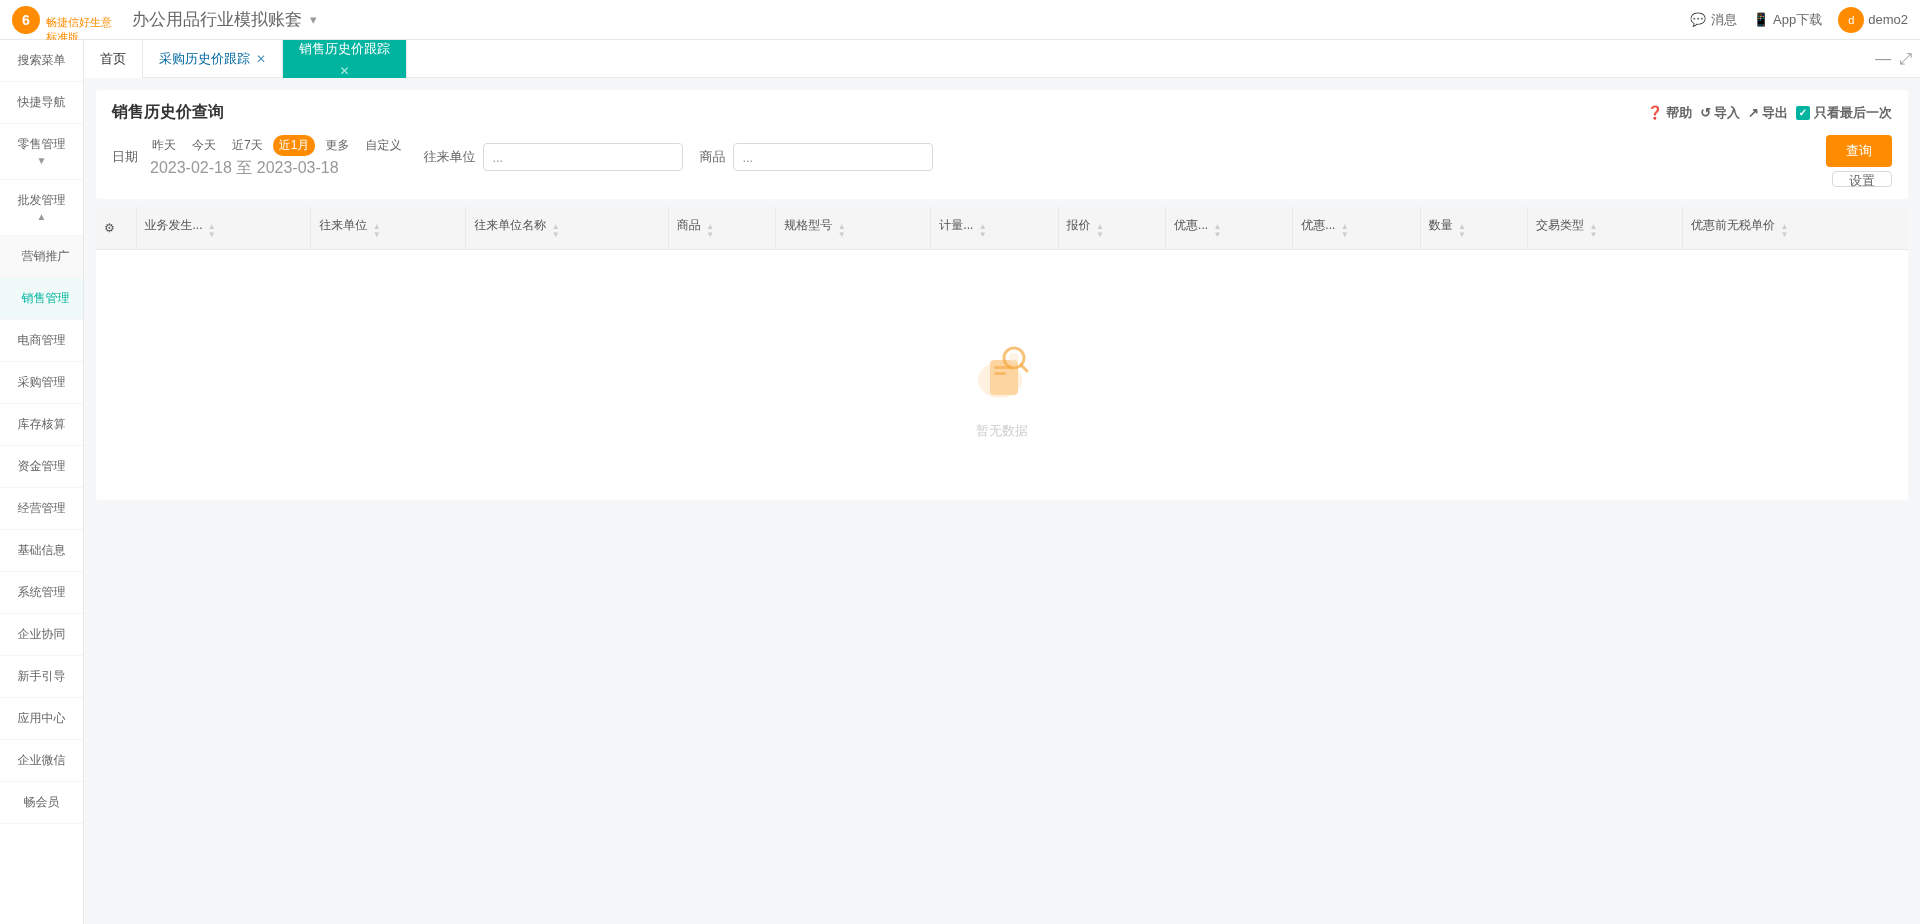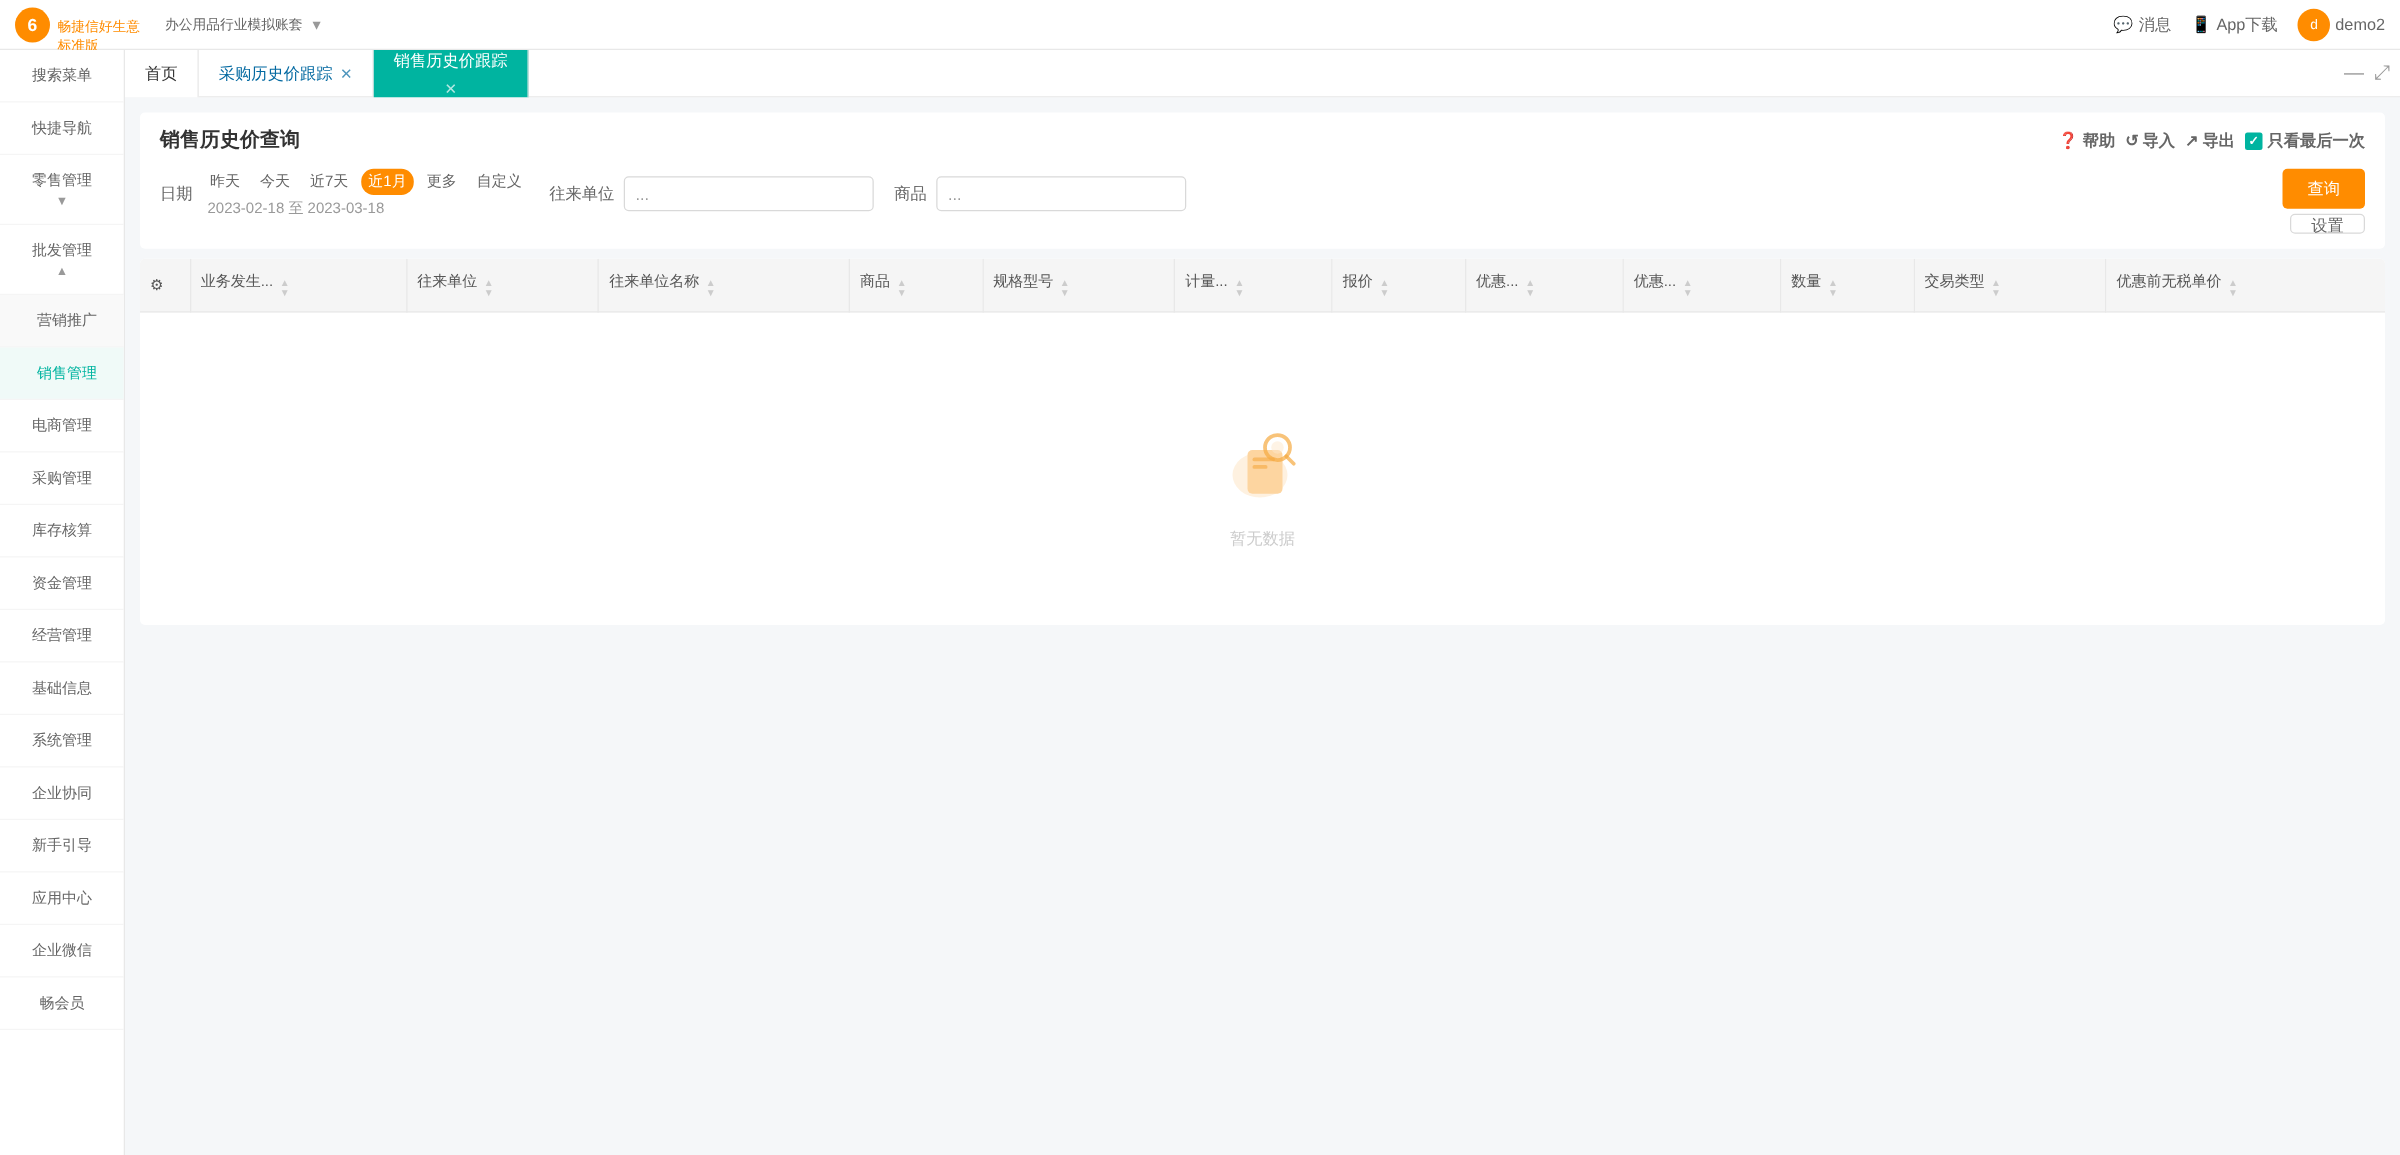--- a/index.html
+++ b/index.html
@@ -96,7 +96,7 @@
       <div class="logo-text" style="white-space:pre-line;">畅捷信好生意
 标准版</div>
     </div>
-    <span style="color:#666;font-size:11px;margin-left:12px;">办公用品行业模拟账套</span>
+    <span style="color:#666;font-size:17px;margin-left:12px;">办公用品行业模拟账套</span>
     <span style="color:#999;cursor:pointer;">▾</span>
   </div>
   <div class="top-bar-right">

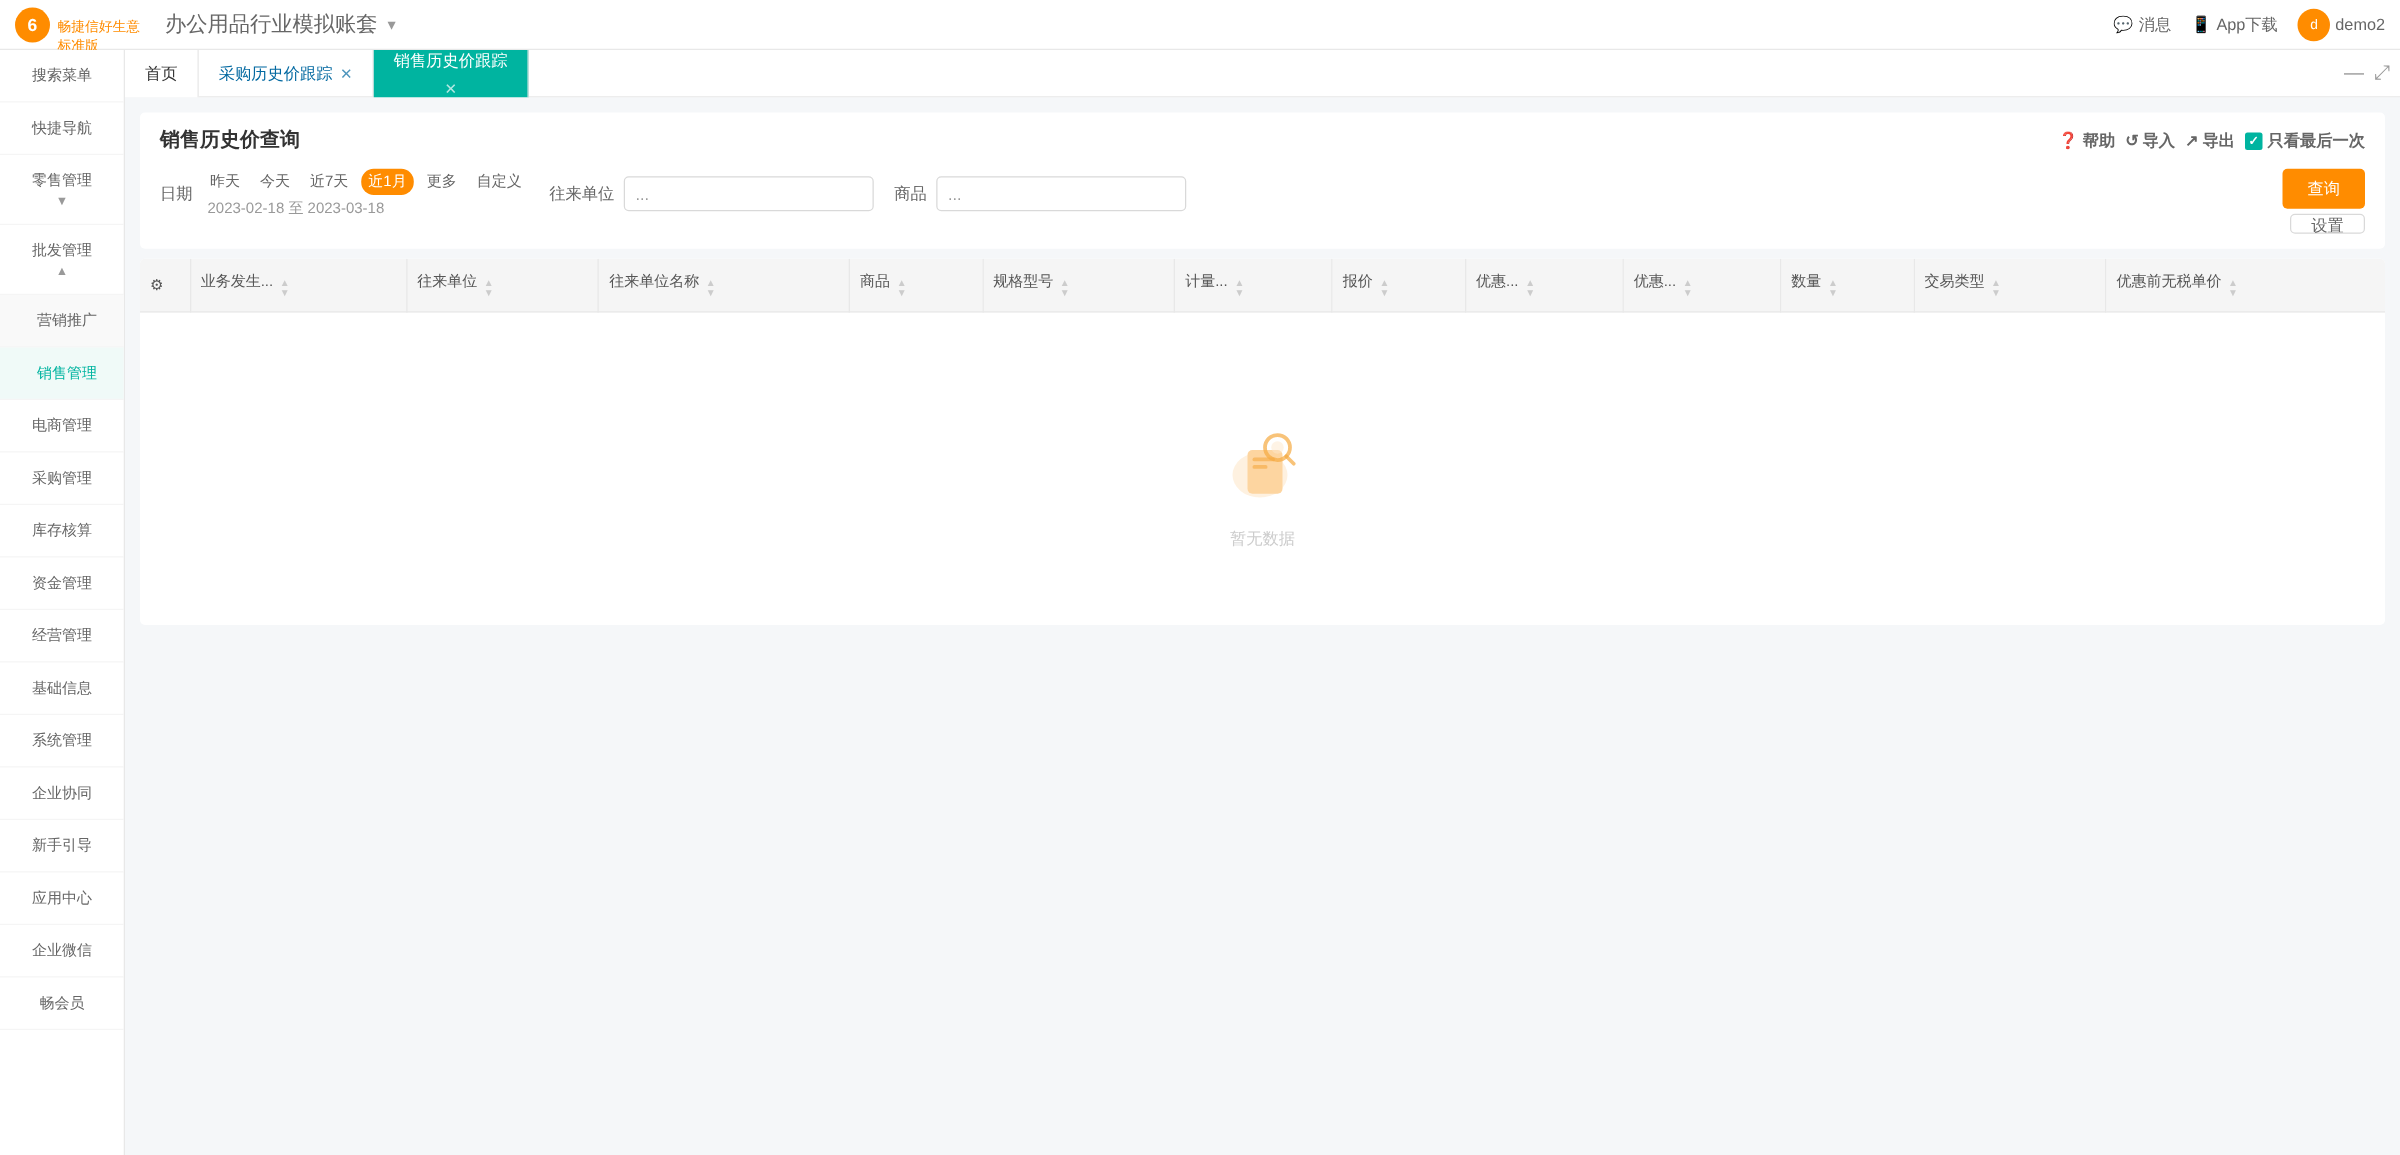--- a/index.html
+++ b/index.html
@@ -28,7 +28,7 @@
     .main-layout { display: flex; flex: 1; overflow: hidden; }
 
     
-    .sidebar { width: 100px; background: #fff; border-right: 1px solid #e8e8e8; display: flex; flex-direction: column; overflow-y: auto; flex-shrink: 0; }
+    .sidebar { width: 84px; background: #fff; border-right: 1px solid #e8e8e8; display: flex; flex-direction: column; overflow-y: auto; flex-shrink: 0; }
     .sidebar-item { padding: 12px 8px; text-align: center; cursor: pointer; color: #666; font-size: 12px; border-bottom: 1px solid #f5f5f5; position: relative; }
     .sidebar-item.active { color: #00b4a0; }
     .sidebar-item .arrow { font-size: 10px; color: #999; }

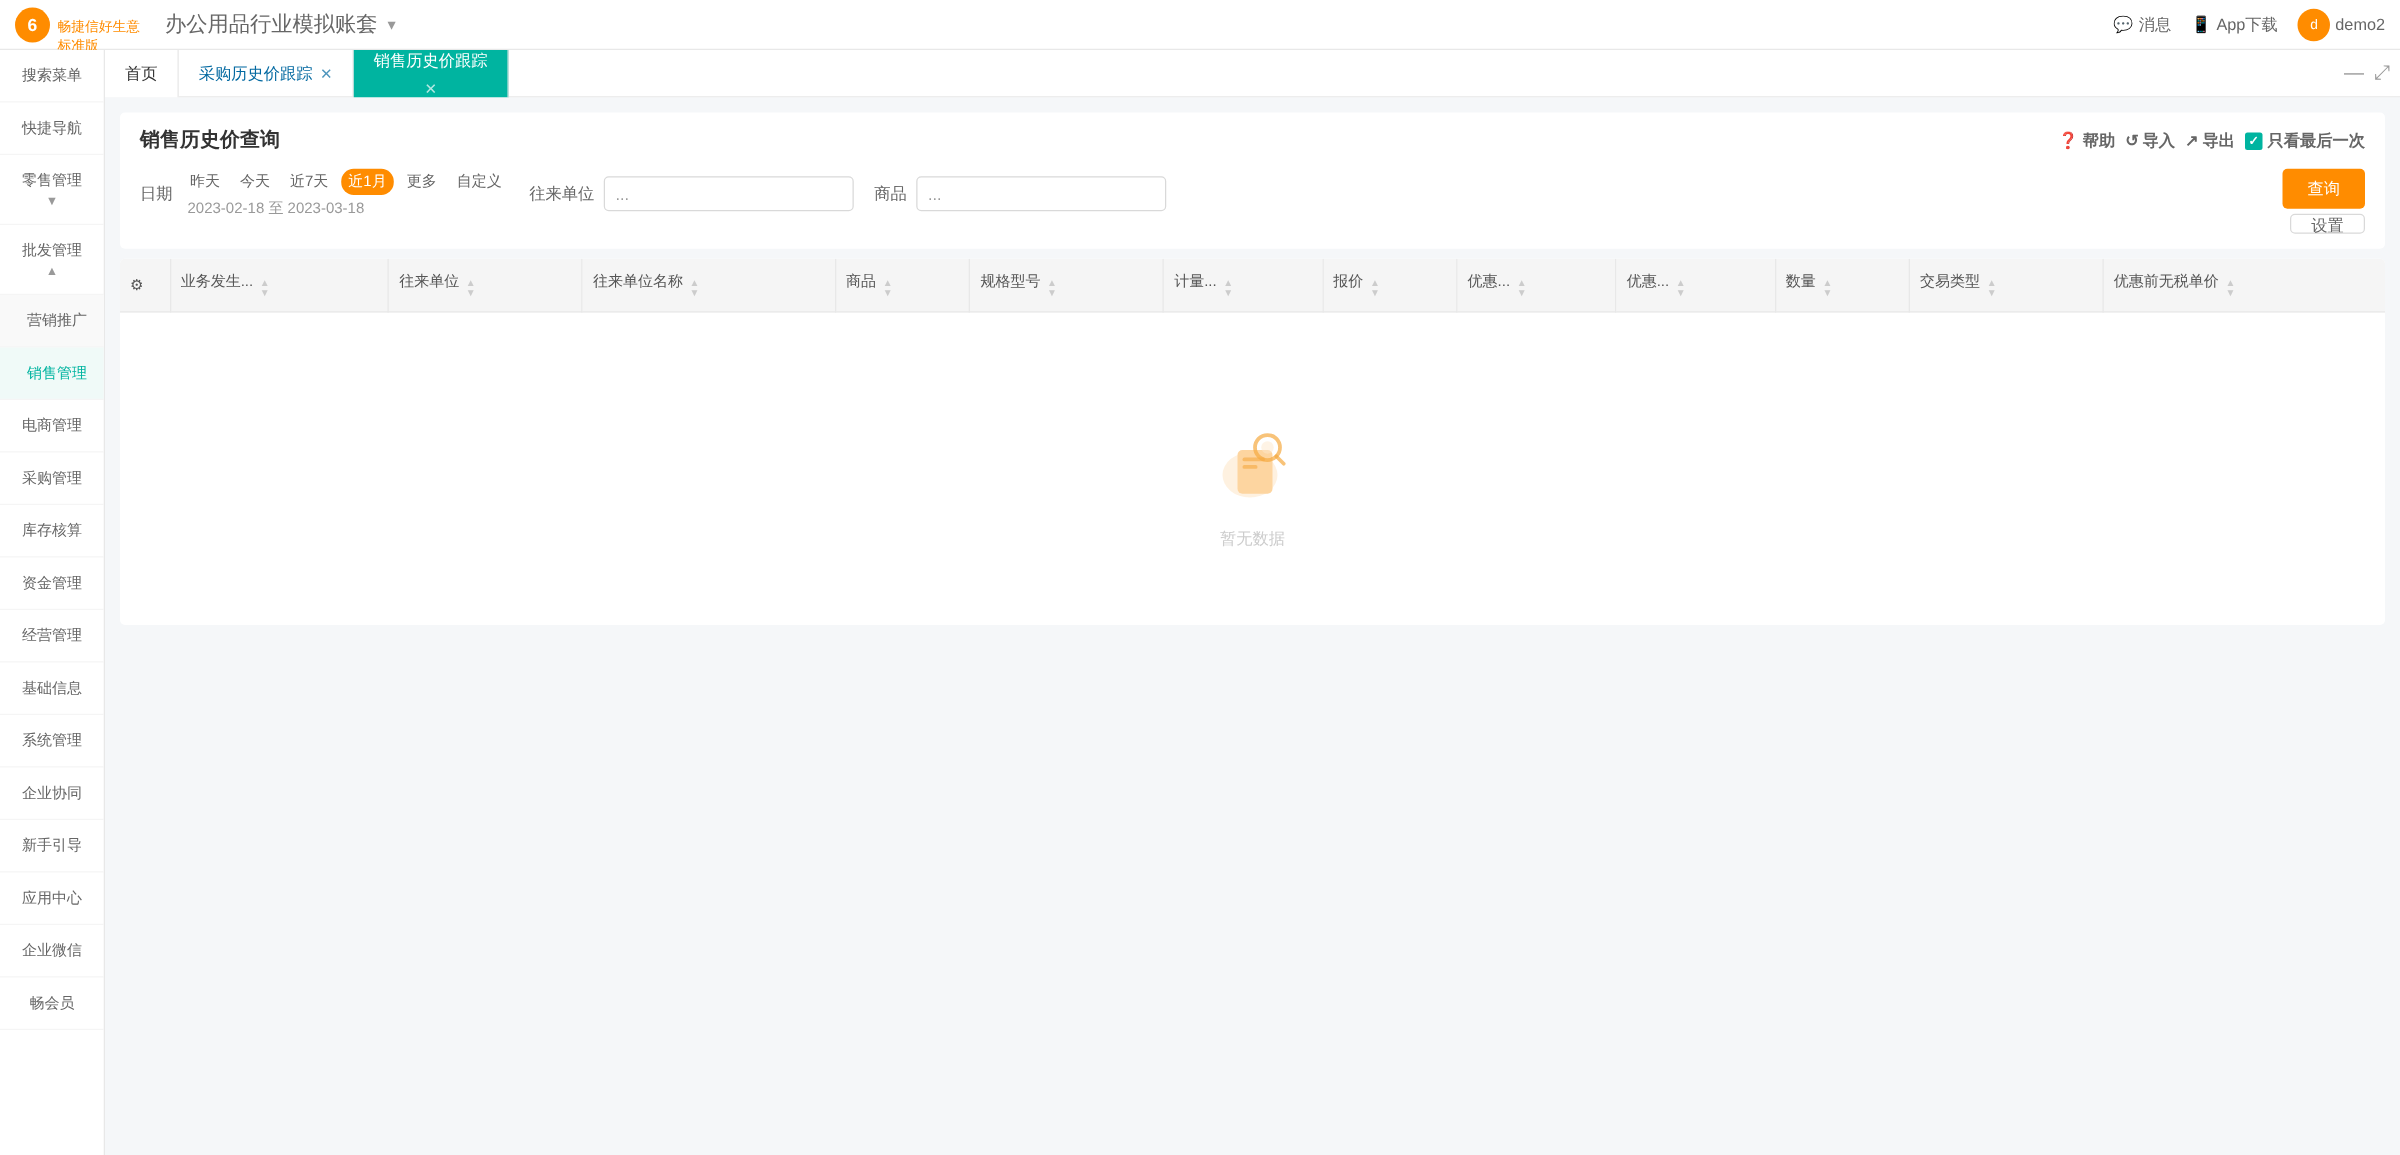--- a/index.html
+++ b/index.html
@@ -59,7 +59,7 @@
     .date-shortcuts { display: flex; gap: 4px; align-items: center; }
     .date-btn { padding: 2px 6px; border-radius: 3px; cursor: pointer; color: #666; font-size: 12px; }
     .date-btn.active { background: #ff8c00; color: #fff; border-radius: 10px; }
-    .date-range { font-size: 12px; color: #999; margin-left: 4px; }
+    .date-range { font-size: 16px; color: #999; margin-left: 4px; }
     .filter-input { min-width: 160px; height: 28px; border: 1px solid #d9d9d9; border-radius: 4px; padding: 0 8px; display: flex; align-items: center; justify-content: space-between; cursor: pointer; background: #fff; color: #999; font-size: 13px; }
     .query-btn { height: 32px; padding: 0 20px; background: #ff8c00; color: #fff; border: none; border-radius: 4px; cursor: pointer; font-size: 13px; }
     .settings-btn { height: 16px; padding: 0 16px; background: #fff; color: #666; border: 1px solid #d9d9d9; border-radius: 4px; cursor: pointer; font-size: 13px; }

